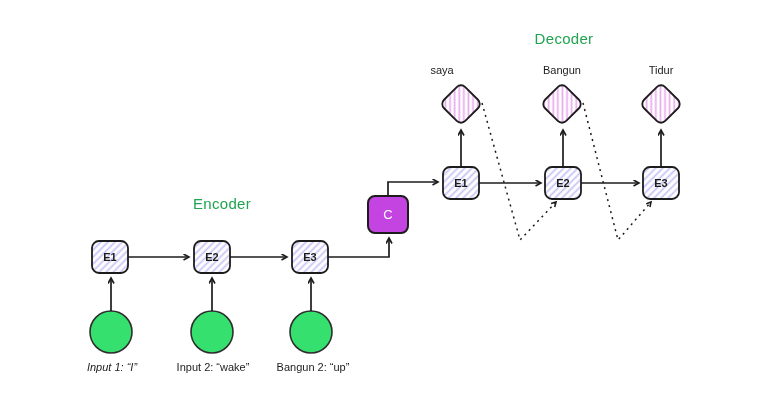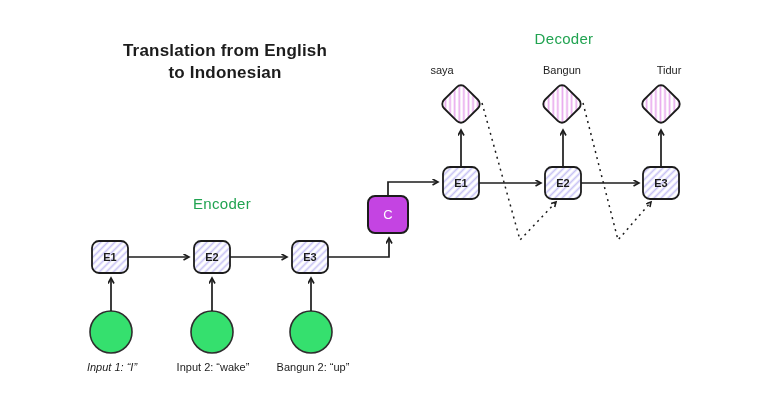--- a/index.html
+++ b/index.html
@@ -98,10 +98,6 @@
     </g>
   </svg>
 
-  <div class="abs title" style="left:225px;top:62px;">
-    <div>Translation from English</div>
-    <div>to Indonesian</div>
-  </div>
 
   <div class="abs section" style="left:564px;top:38px;">Decoder</div>
   <div class="abs section" style="left:222px;top:203px;">Encoder</div>

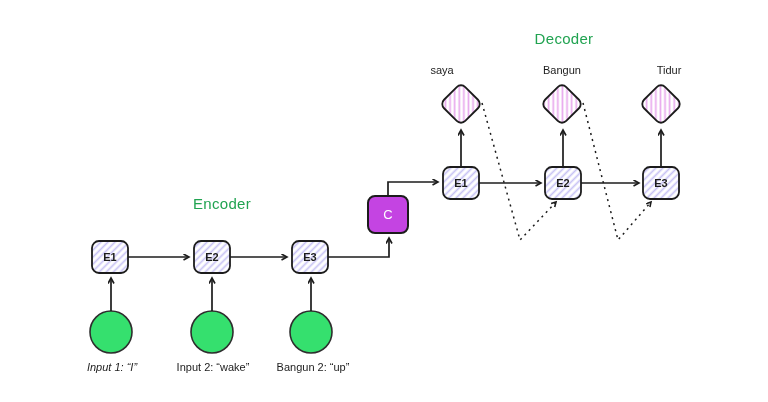--- a/index.html
+++ b/index.html
@@ -104,7 +104,7 @@
 
   <div class="abs word" style="left:442px;top:70px;">saya</div>
   <div class="abs word" style="left:562px;top:70px;">Bangun</div>
-  <div class="abs word" style="left:661px;top:70px;margin-left:8px;">Tidur</div>
+  <div class="abs word" style="left:661px;top:70px;">Tidur</div>
 
   <div class="abs unit-label" style="left:461px;top:183px;">E1</div>
   <div class="abs unit-label" style="left:563px;top:183px;">E2</div>

